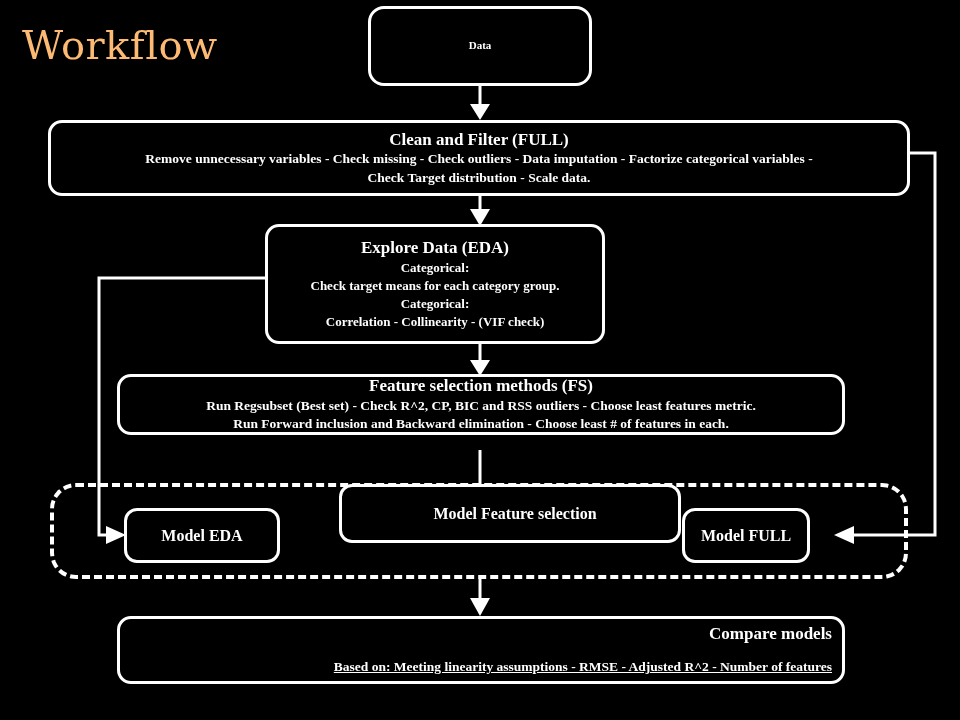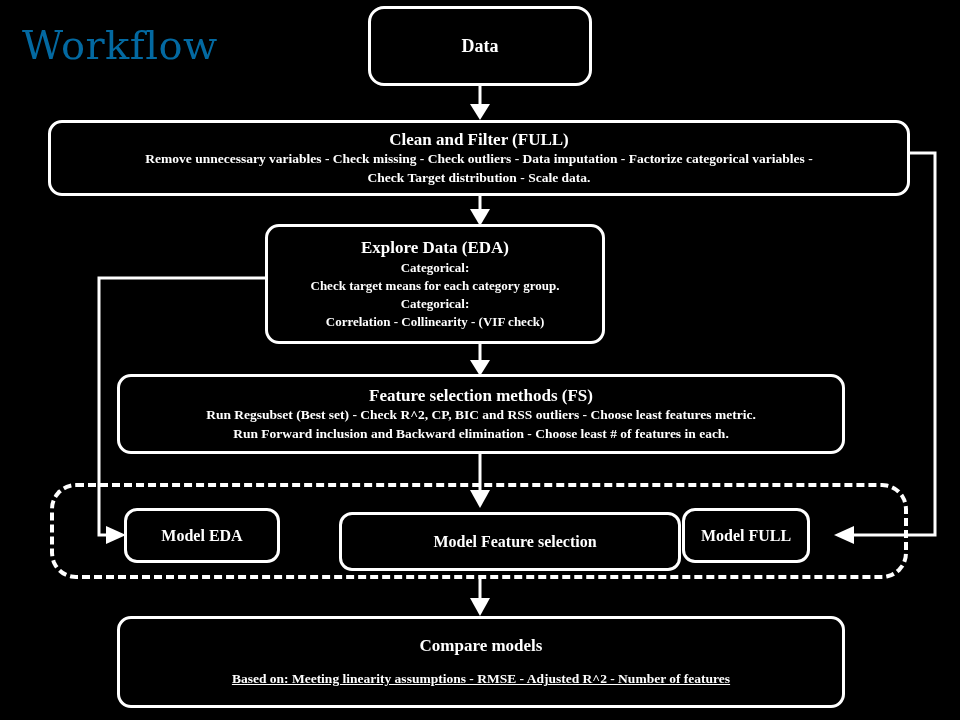--- a/index.html
+++ b/index.html
@@ -26,7 +26,7 @@
     font-family: "DejaVu Serif", "Liberation Serif", serif;
     font-size: 40px;
     font-weight: 400;
-    color: #0369a1;
+    color: #fdba74;
     letter-spacing: 0.5px;
     white-space: nowrap;
   }

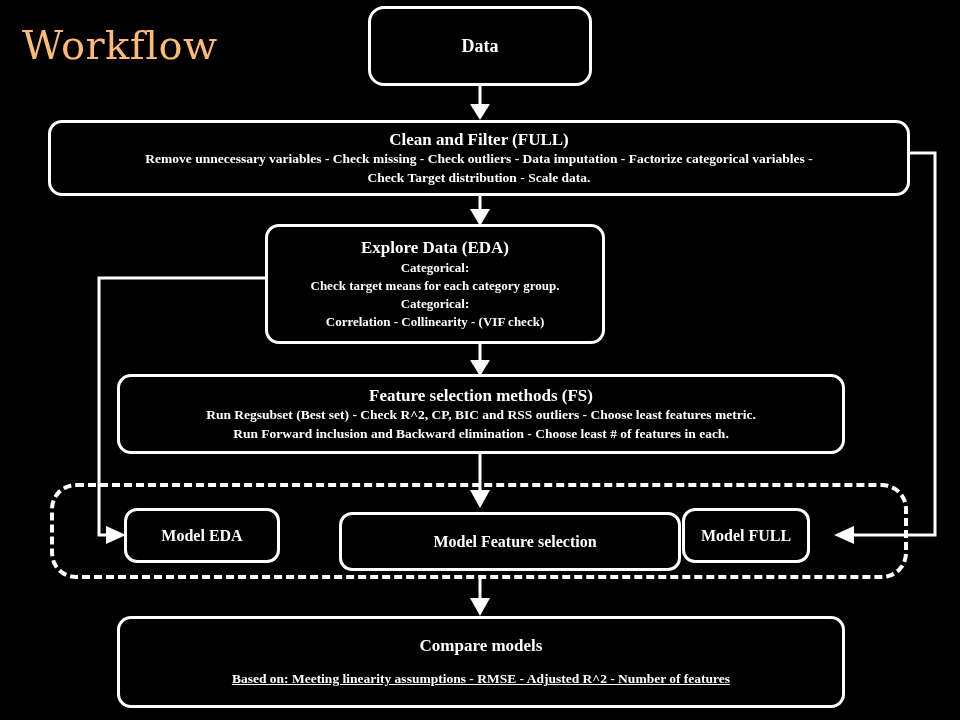--- a/index.html
+++ b/index.html
@@ -61,7 +61,7 @@
 
   
   #node-data      { left: 368px; top: 6px;   width: 224px; height: 80px;  border-radius: 16px; }
-  #node-data .head{ font-size: 18px; }
+  #node-data .head{ font-size: 11px; }
 
   #node-clean     { left: 48px;  top: 120px; width: 862px; height: 76px; }
   #node-clean .head { font-size: 17px; }

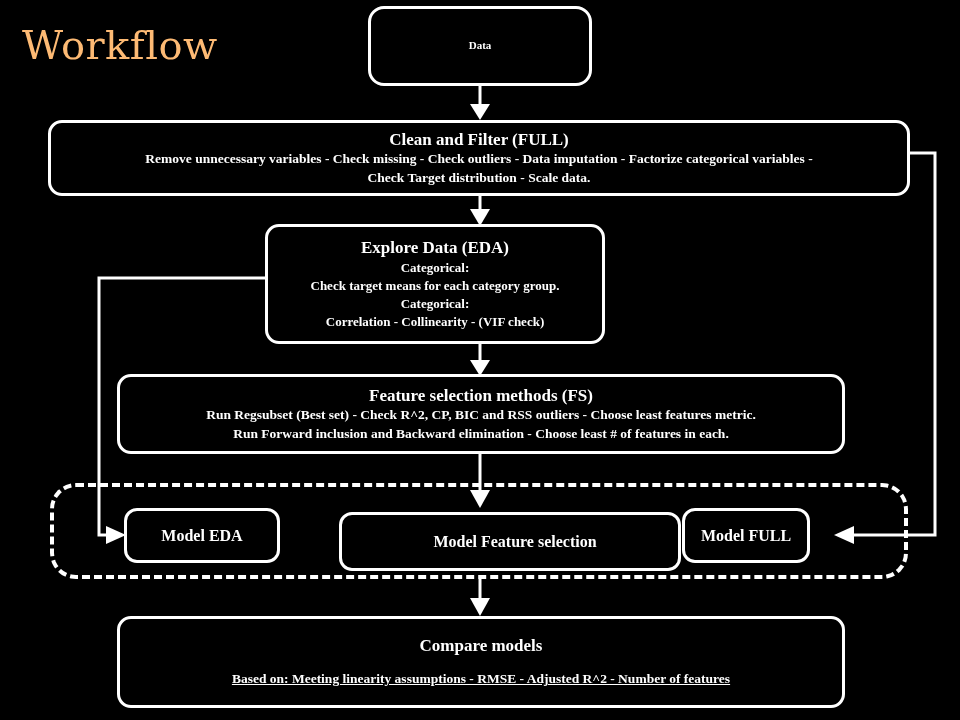--- a/index.html
+++ b/index.html
@@ -70,7 +70,7 @@
   #node-eda .head { font-size: 17px; margin-bottom: 1px; }
   #node-eda .sub  { font-size: 13px; }
 
-  #node-fs        { left: 117px; top: 374px; width: 728px; height: 80px; }
+  #node-fs        { left: 117px; top: 374px; width: 728px; height: 61px; }
   #node-fs .head  { font-size: 17px; }
   #node-fs .sub   { font-size: 13.5px; }
 

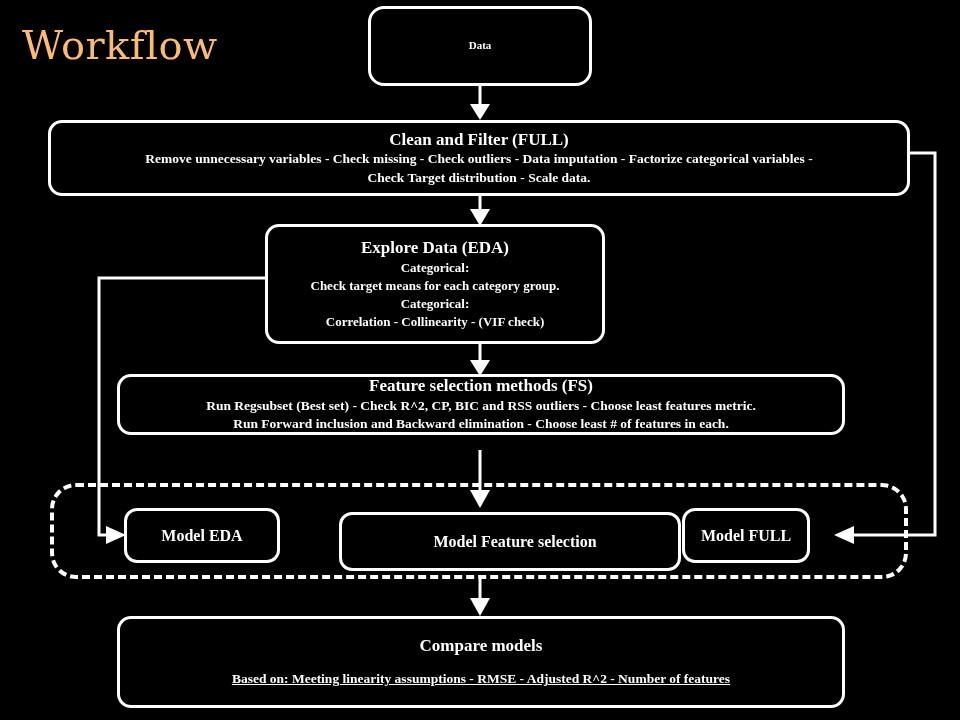--- a/index.html
+++ b/index.html
@@ -77,7 +77,7 @@
   #node-model-eda { left: 124px; top: 508px; width: 156px; height: 55px; border-radius: 13px; }
   #node-model-eda .head { font-size: 16px; }
 
-  #node-model-fs  { left: 339px; top: 512px; width: 342px; height: 59px; border-radius: 13px; padding-left: 20px; }
+  #node-model-fs  { left: 339px; top: 484px; width: 342px; height: 59px; border-radius: 13px; padding-left: 20px; }
   #node-model-fs .head { font-size: 16px; }
 
   #node-model-full{ left: 682px; top: 508px; width: 128px; height: 55px; border-radius: 13px; }

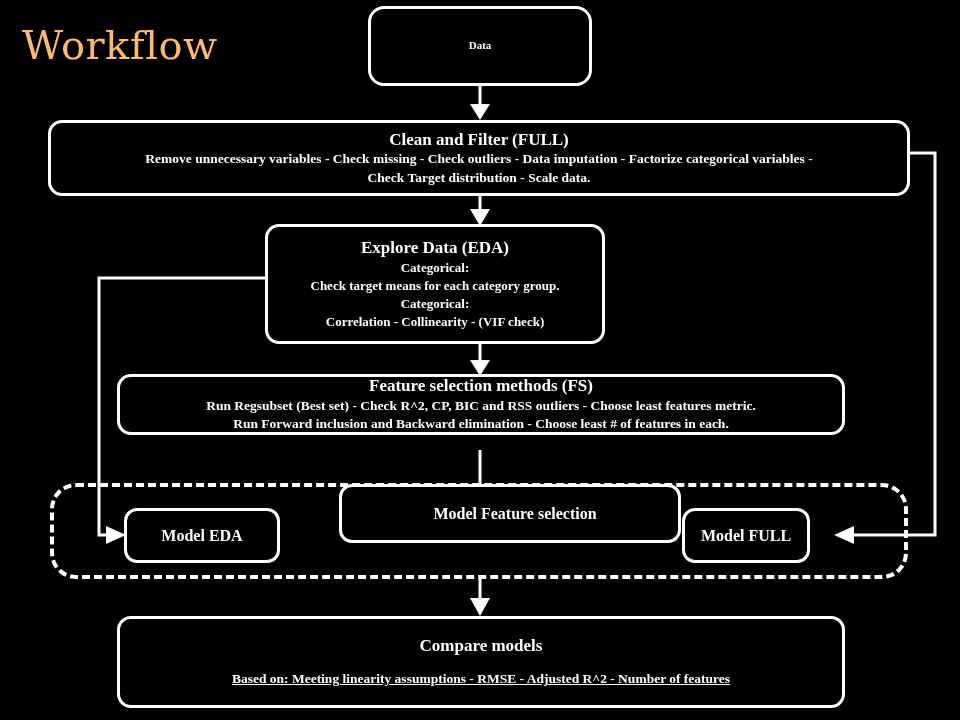--- a/index.html
+++ b/index.html
@@ -83,7 +83,7 @@
   #node-model-full{ left: 682px; top: 508px; width: 128px; height: 55px; border-radius: 13px; }
   #node-model-full .head { font-size: 16px; }
 
-  #node-compare   { left: 117px; top: 616px; width: 728px; height: 92px; }
+  #node-compare   { left: 117px; top: 616px; width: 728px; height: 68px; align-items: flex-end; }
   #node-compare .head { font-size: 17px; margin-bottom: 14px; }
   #node-compare .sub  { font-size: 13.5px; text-decoration: underline; }
 

